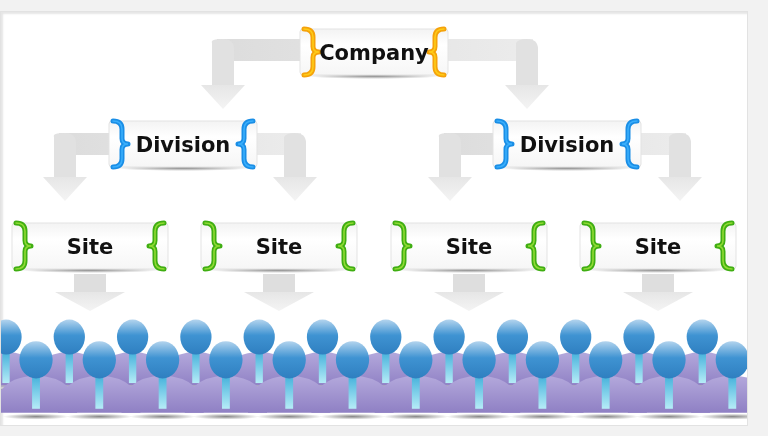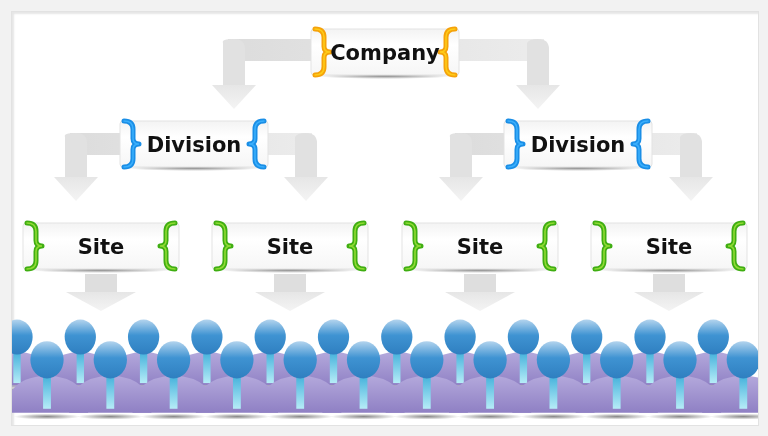--- a/index.html
+++ b/index.html
@@ -4,7 +4,7 @@
 <style>
   html, body { margin:0; padding:0; }
   body { width:768px; height:436px; background:#f2f2f2; overflow:hidden; position:relative; font-family:"DejaVu Sans", sans-serif; }
-  #panel { position:absolute; left:11px; top:11px; width:746px; height:413px; background:#ffffff; border:1px solid #e2e2e2; box-shadow: inset 2px 2px 2px #e6e6e6; overflow:hidden; }
+  #panel { position:absolute; left:0; top:11px; width:746px; height:413px; background:#ffffff; border:1px solid #e2e2e2; box-shadow: inset 2px 2px 2px #e6e6e6; overflow:hidden; }
   svg { position:absolute; left:0; top:0; }
   .label { font-family:"DejaVu Sans", sans-serif; font-weight:bold; fill:#111; }
 </style>

